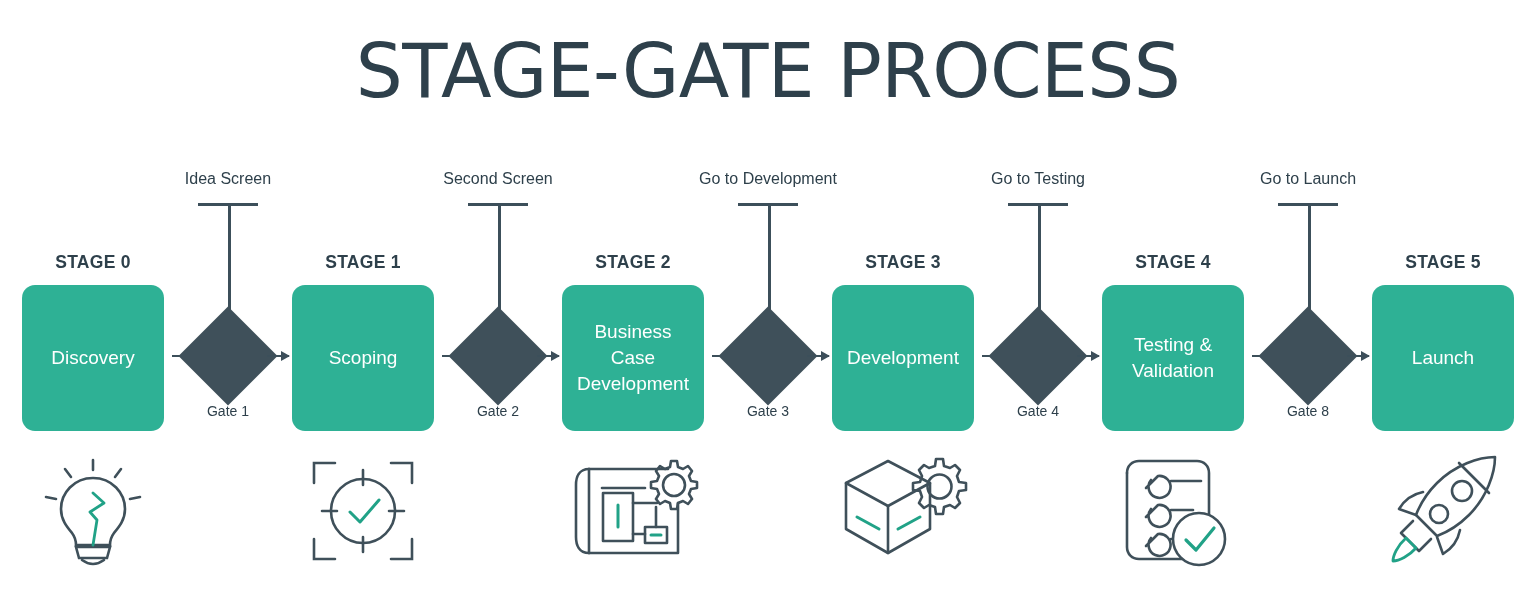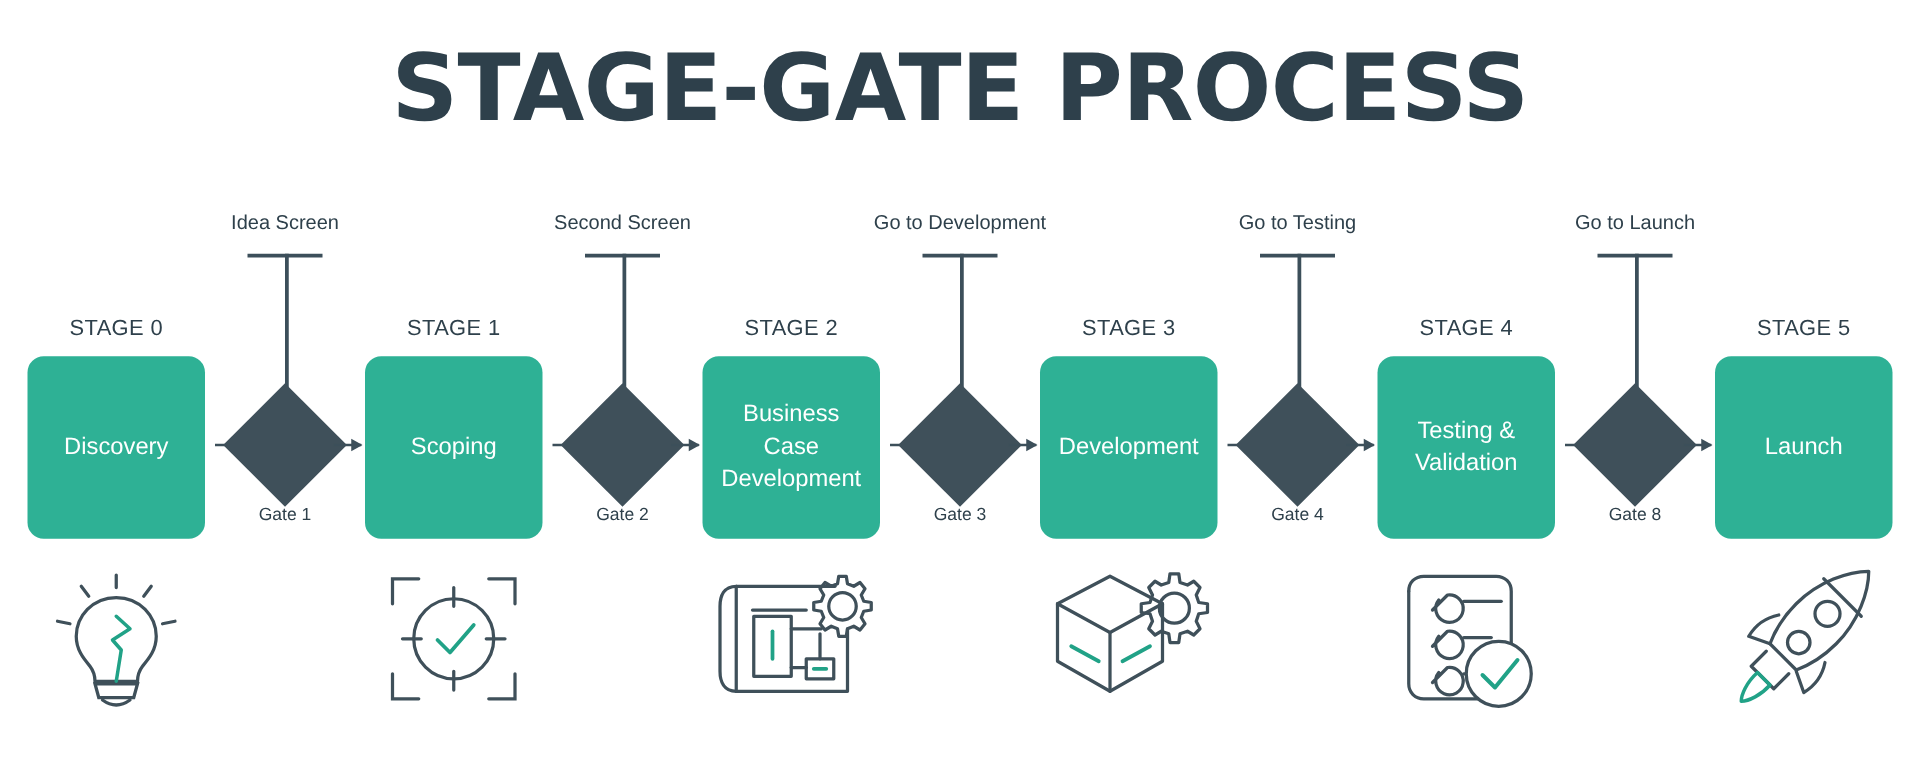--- a/index.html
+++ b/index.html
@@ -17,7 +17,7 @@
     top: 34px; left: 0; width: 1536px;
     text-align: center;
     font-size: 74px;
-    font-weight: 700;
+    font-weight: 400;
     letter-spacing: -0.5px;
     color: #2E404B;
     font-family: "DejaVu Sans", sans-serif;

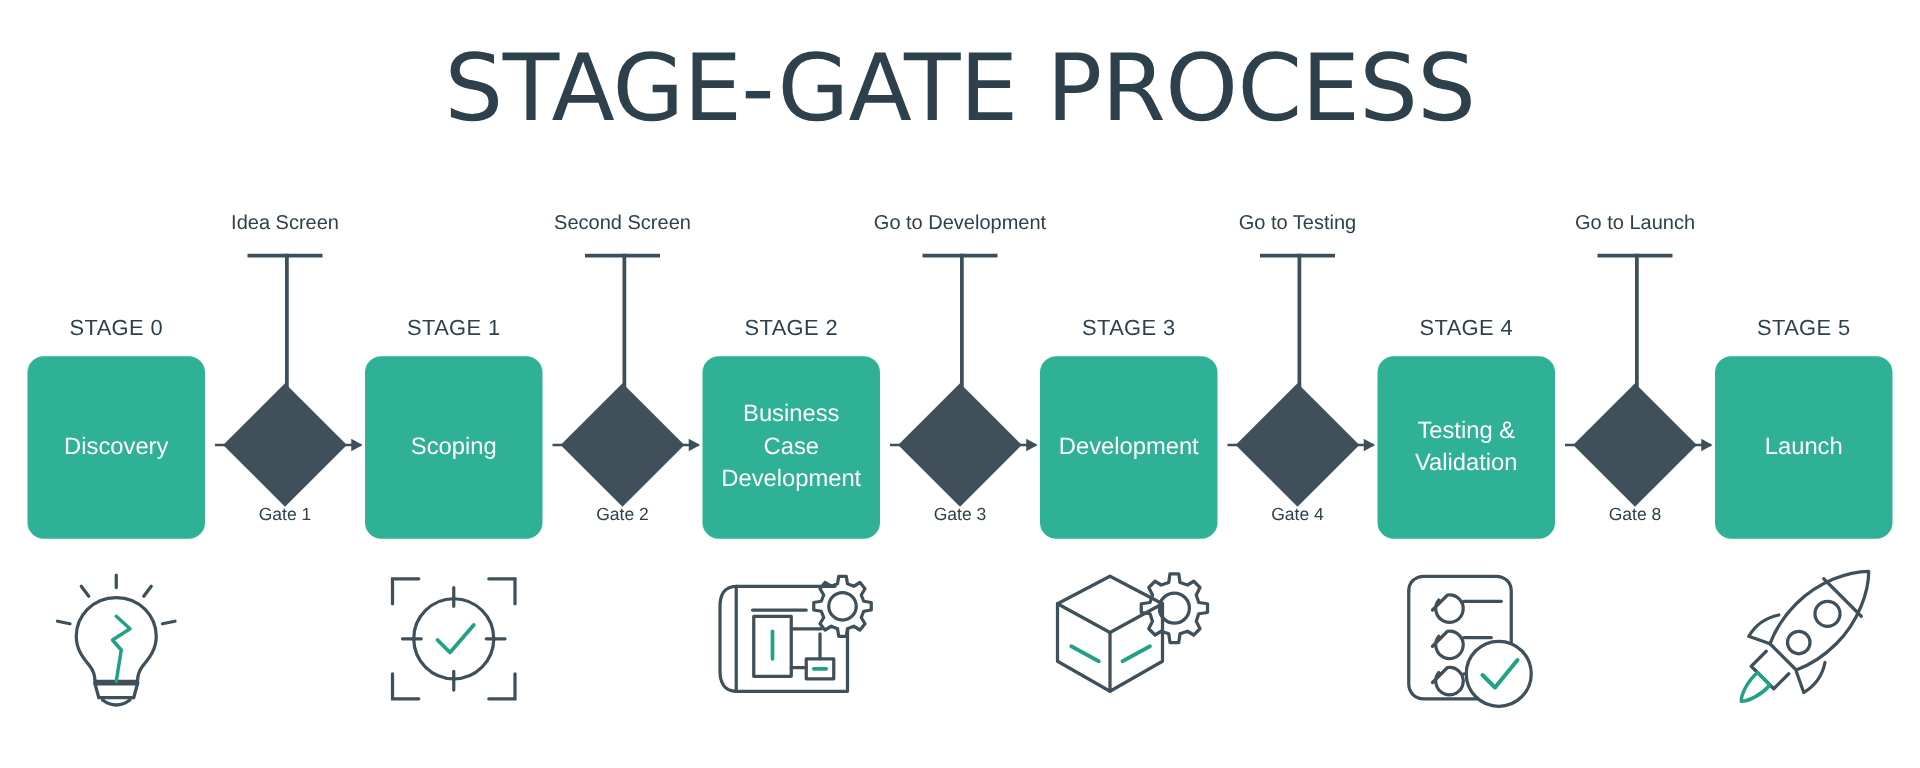--- a/index.html
+++ b/index.html
@@ -41,7 +41,7 @@
     top: 82px; left: 0; width: 142px;
     text-align: center;
     font-size: 17.5px;
-    font-weight: 400;
+    font-weight: 700;
     color: #2E404B;
     letter-spacing: 0.3px;
   }

